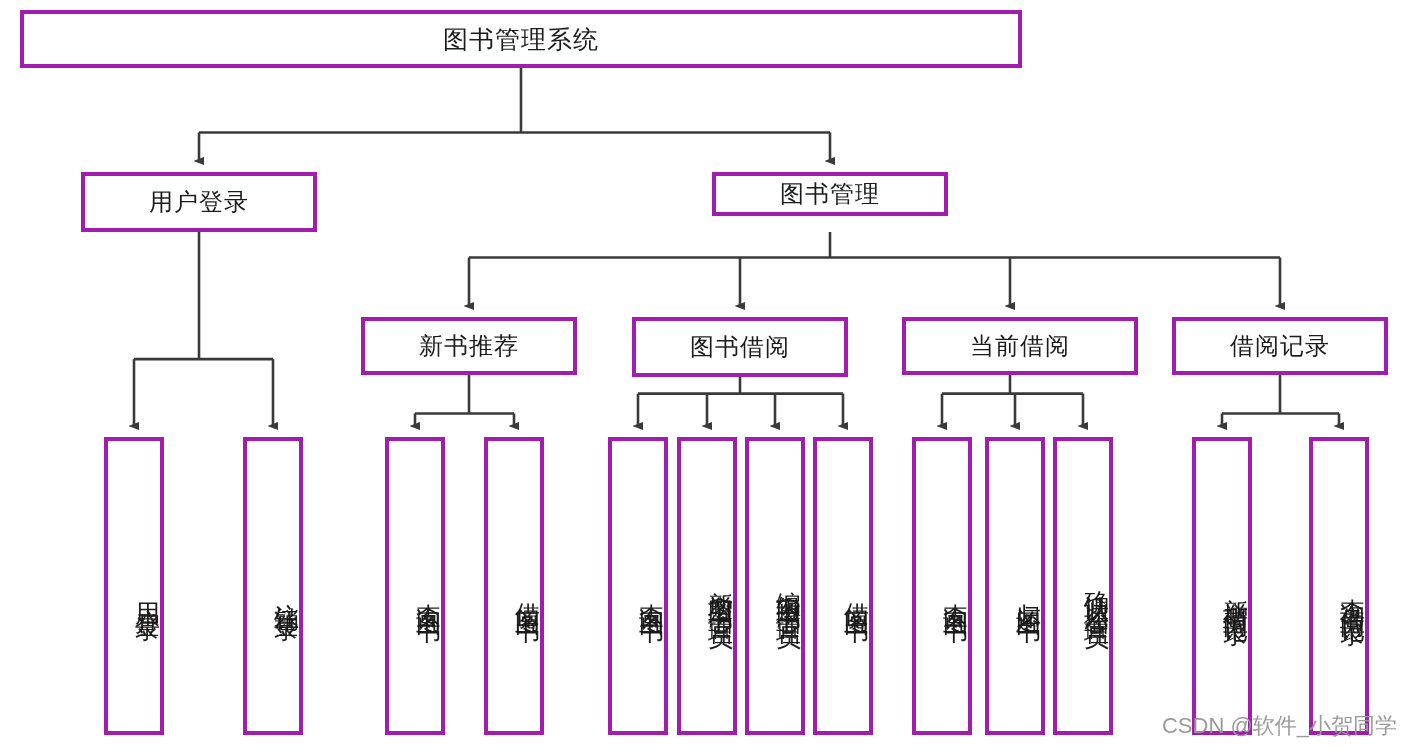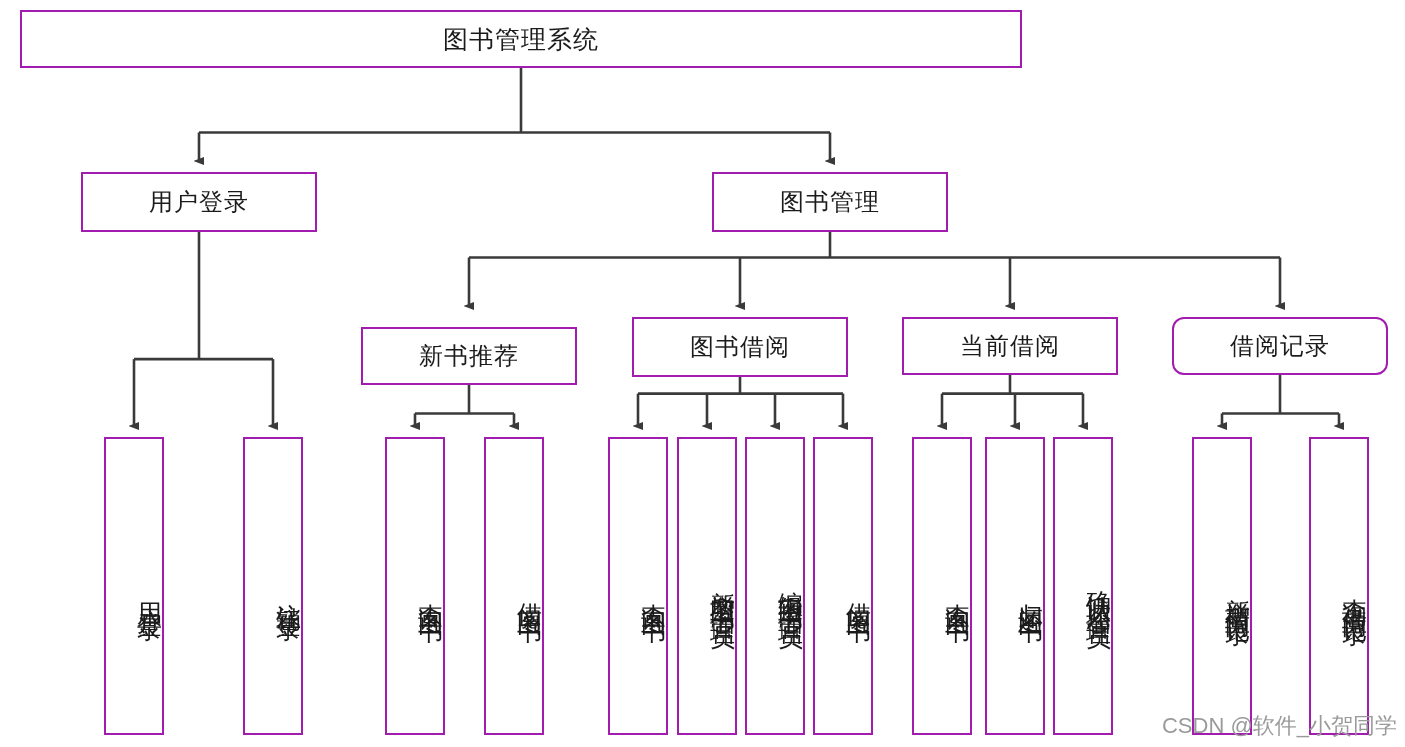--- a/index.html
+++ b/index.html
@@ -18,7 +18,7 @@
     position:absolute;
     box-sizing:border-box;
     background:#ffffff;
-    border:2px solid #a21caf;
+    border:4px solid #a21caf;
     display:flex;
     align-items:center;
     justify-content:center;

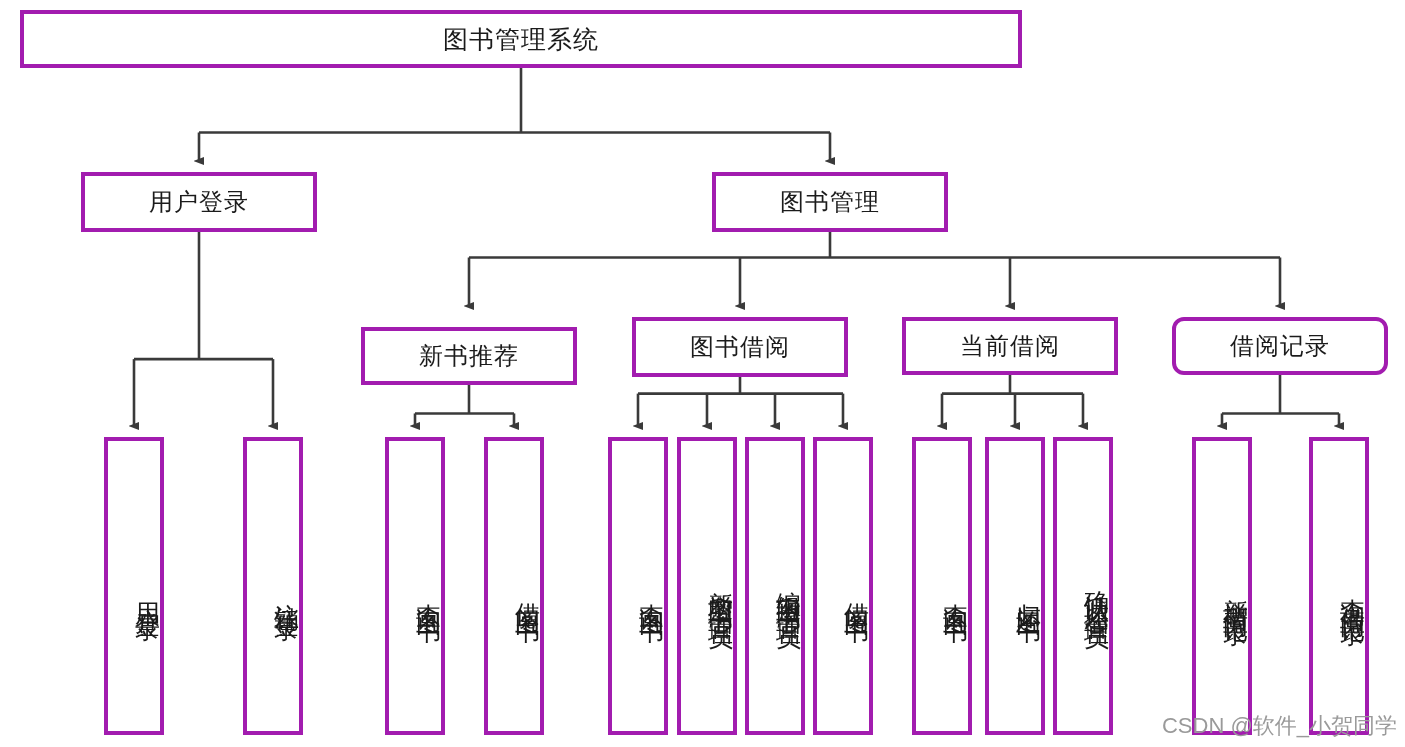--- a/index.html
+++ b/index.html
@@ -106,7 +106,7 @@
   <div class="node node-h node-root" style="left: 20px; top: 10px; width: 1002px; height: 58px;">图书管理系统</div>
 
   <div class="node node-h" style="left: 81px; top: 172px; width: 236px; height: 60px;">用户登录</div>
-  <div class="node node-h" style="left: 712px; top: 172px; width: 236px; height: 60px;">图书管理</div>
+  <div class="node node-h" style="left: 712px; top: 172px; width: 236px; height: 44px;">图书管理</div>
 
   <div class="node node-h" style="left: 361px; top: 317px; width: 216px; height: 58px; margin-top: 10px;">新书推荐</div>
   <div class="node node-h" style="left: 632px; top: 317px; width: 216px; height: 60px;">图书借阅</div>

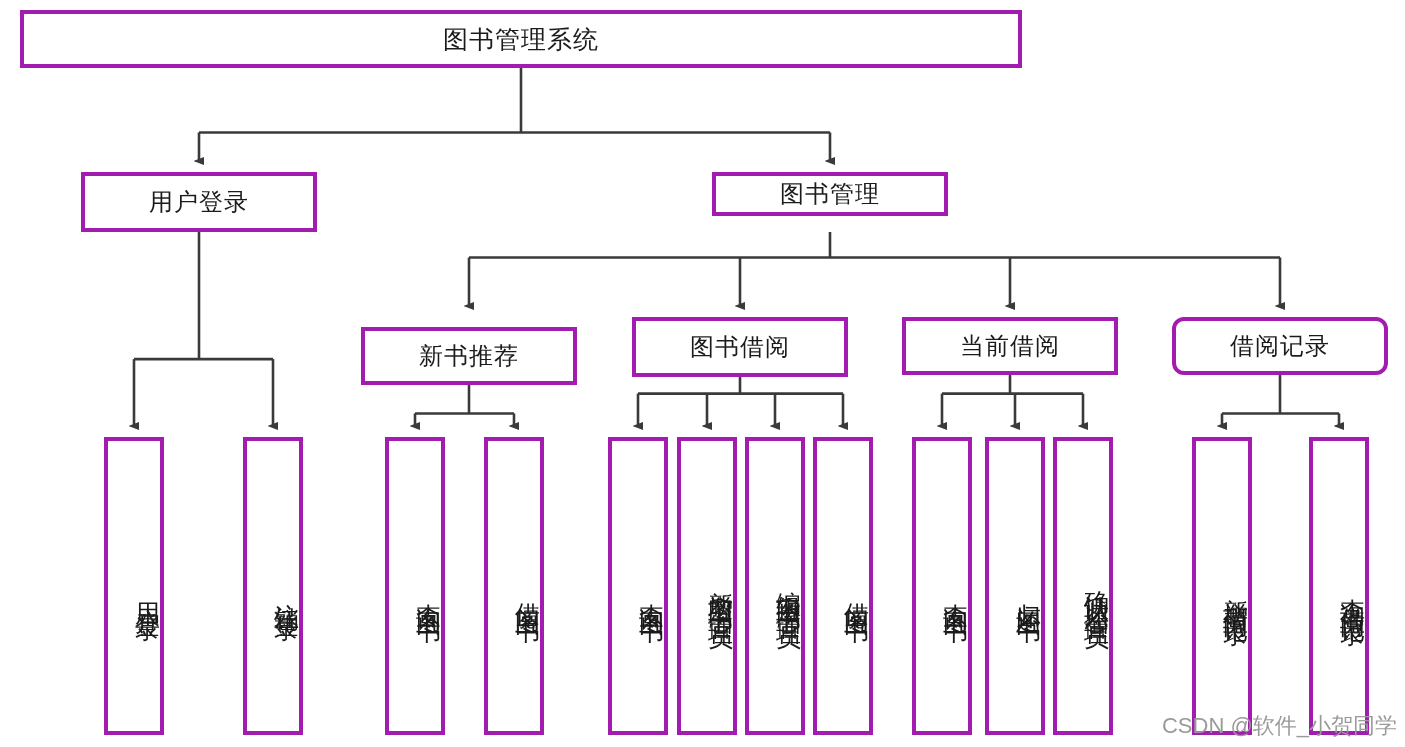--- a/index.html
+++ b/index.html
@@ -108,7 +108,7 @@
   <div class="node node-h" style="left: 81px; top: 172px; width: 236px; height: 60px;">用户登录</div>
   <div class="node node-h" style="left: 712px; top: 172px; width: 236px; height: 44px;">图书管理</div>
 
-  <div class="node node-h" style="left: 361px; top: 317px; width: 216px; height: 58px; margin-top: 10px;">新书推荐</div>
+  <div class="node node-h" style="left: 361px; top: 317px; width: 216px; height: 58px;">新书推荐</div>
   <div class="node node-h" style="left: 632px; top: 317px; width: 216px; height: 60px;">图书借阅</div>
   <div class="node node-h" style="left: 902px; top: 317px; width: 216px; height: 58px;">当前借阅</div>
   <div class="node node-h" style="left: 1172px; top: 317px; width: 216px; height: 58px; border-radius: 12px;">借阅记录</div>

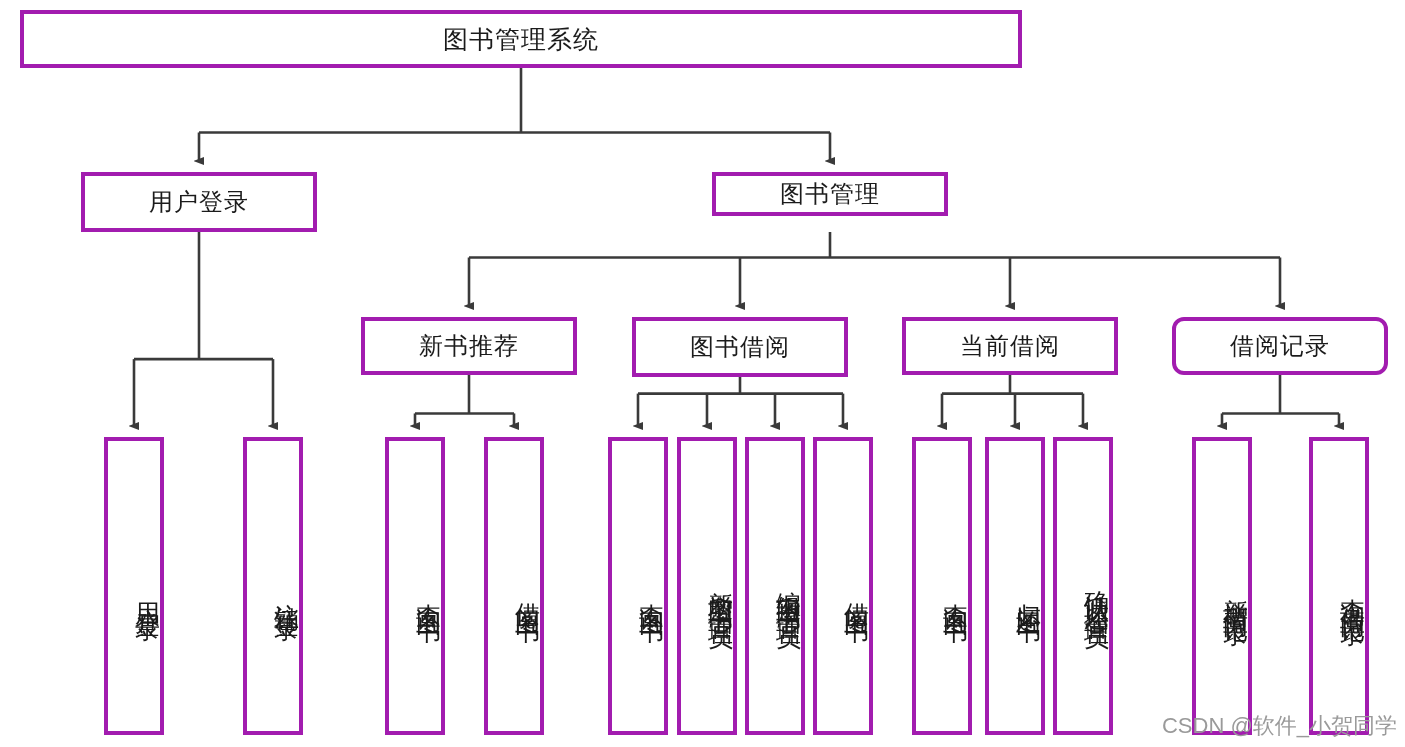--- a/index.html
+++ b/index.html
@@ -110,7 +110,7 @@
 
   <div class="node node-h" style="left: 361px; top: 317px; width: 216px; height: 58px;">新书推荐</div>
   <div class="node node-h" style="left: 632px; top: 317px; width: 216px; height: 60px;">图书借阅</div>
-  <div class="node node-h" style="left: 902px; top: 317px; width: 216px; height: 58px;">当前借阅</div>
+  <div class="node node-h" style="left: 902px; top: 317px; width: 236px; height: 58px;">当前借阅</div>
   <div class="node node-h" style="left: 1172px; top: 317px; width: 216px; height: 58px; border-radius: 12px;">借阅记录</div>
 
   <div class="node node-v" style="left: 104px; top: 437px; width: 60px; height: 298px;">

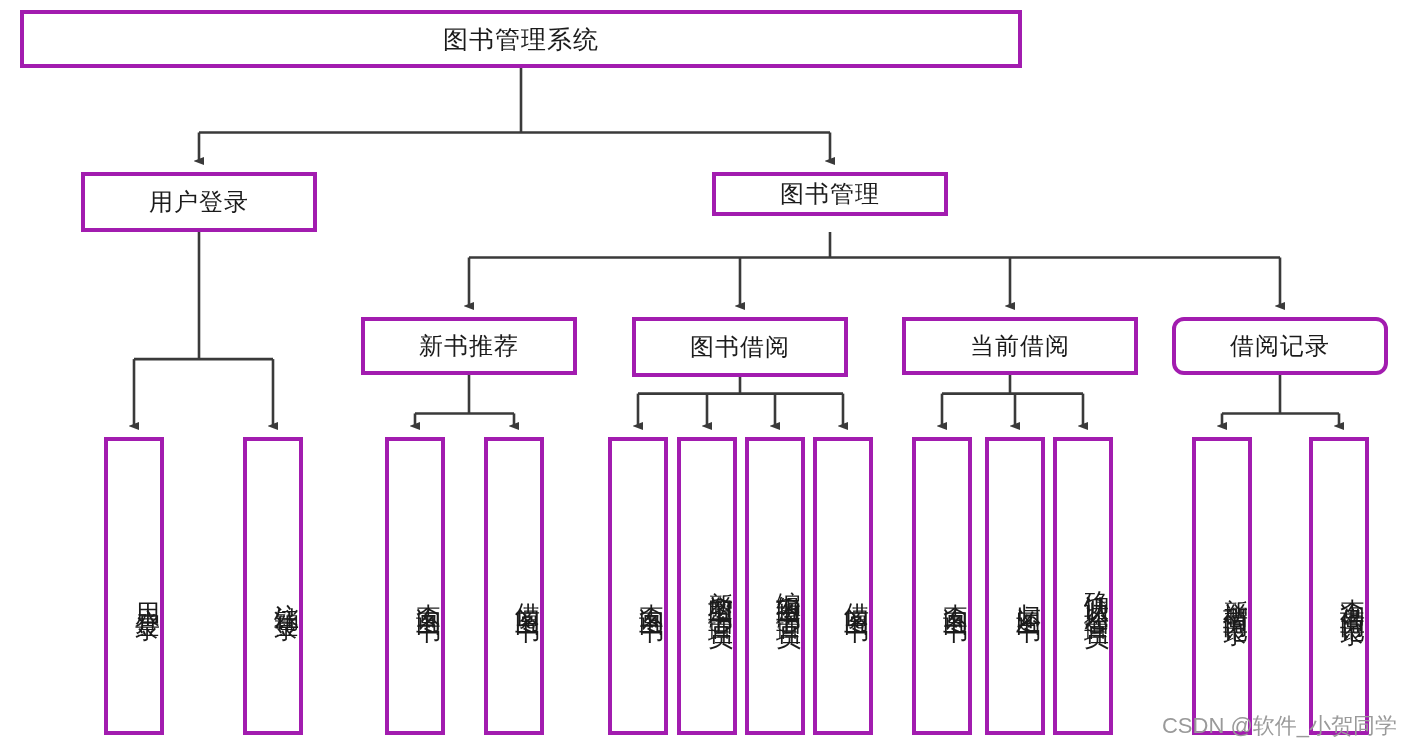--- a/index.html
+++ b/index.html
@@ -111,7 +111,7 @@
   <div class="node node-h" style="left: 361px; top: 317px; width: 216px; height: 58px;">新书推荐</div>
   <div class="node node-h" style="left: 632px; top: 317px; width: 216px; height: 60px;">图书借阅</div>
   <div class="node node-h" style="left: 902px; top: 317px; width: 236px; height: 58px;">当前借阅</div>
-  <div class="node node-h" style="left: 1172px; top: 317px; width: 216px; height: 58px; border-radius: 12px;">借阅记录</div>
+  <div class="node node-h" style="left: 1172px; top: 317px; width: 216px; height: 58px;">借阅记录</div>
 
   <div class="node node-v" style="left: 104px; top: 437px; width: 60px; height: 298px;">
       <span>用户登录</span>

